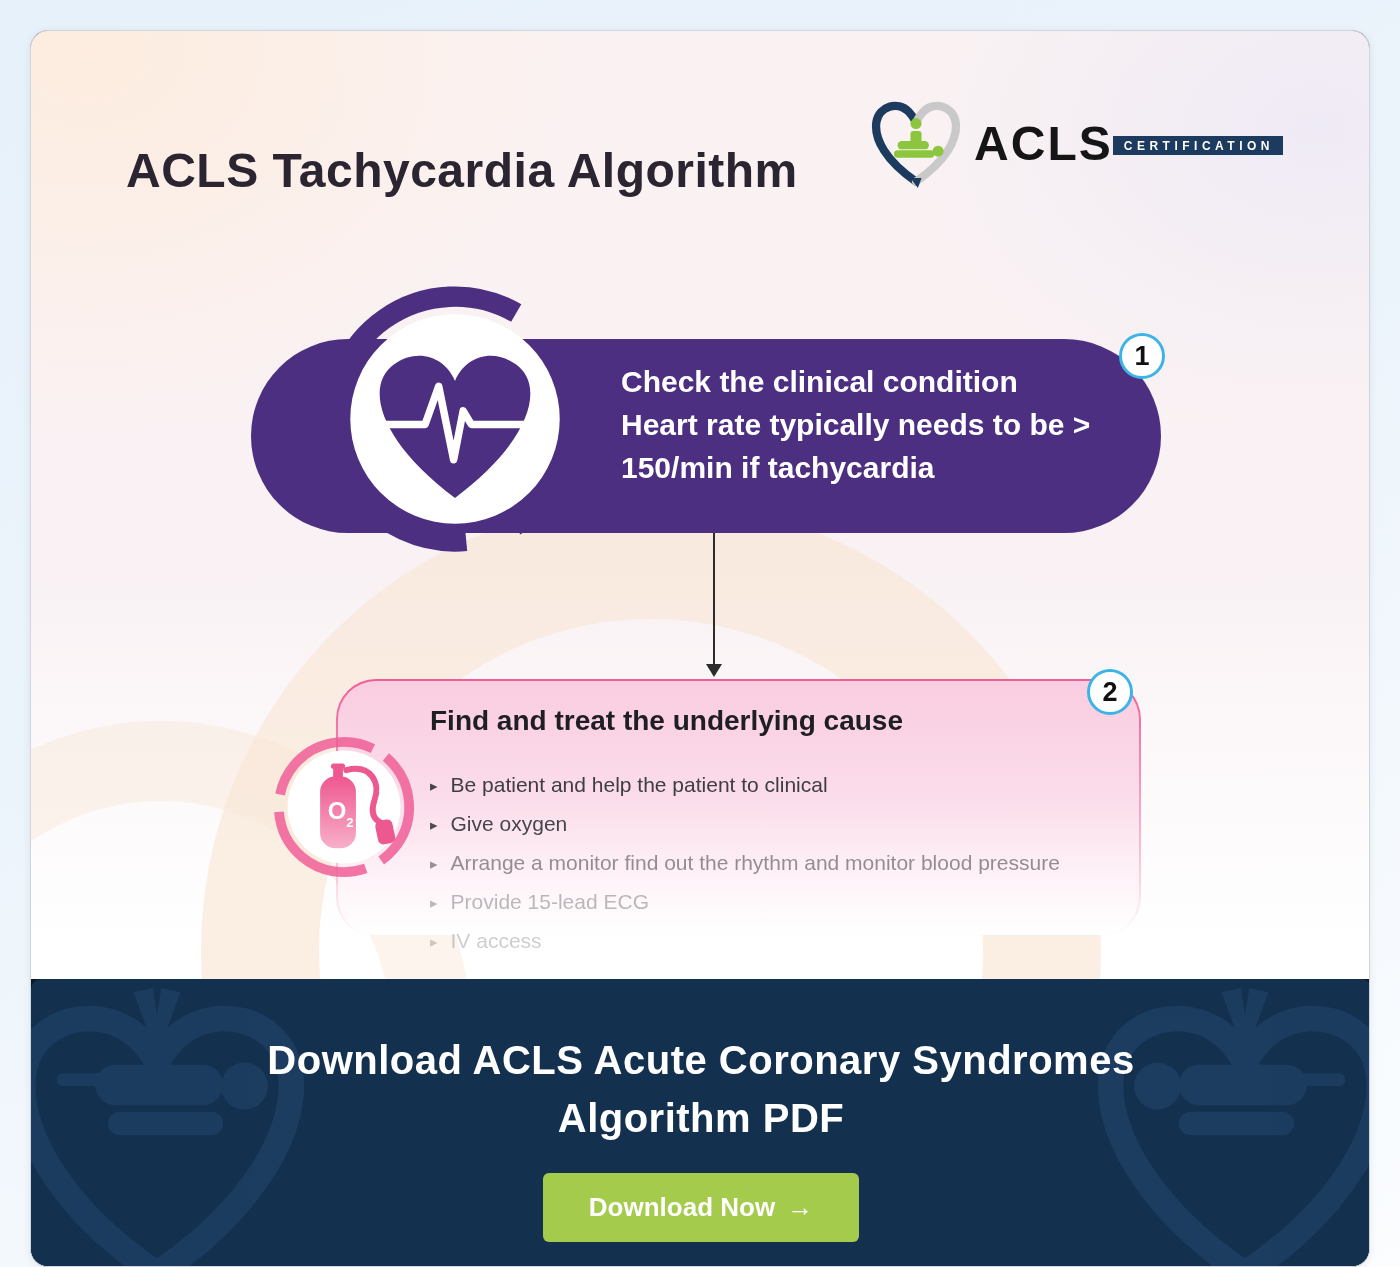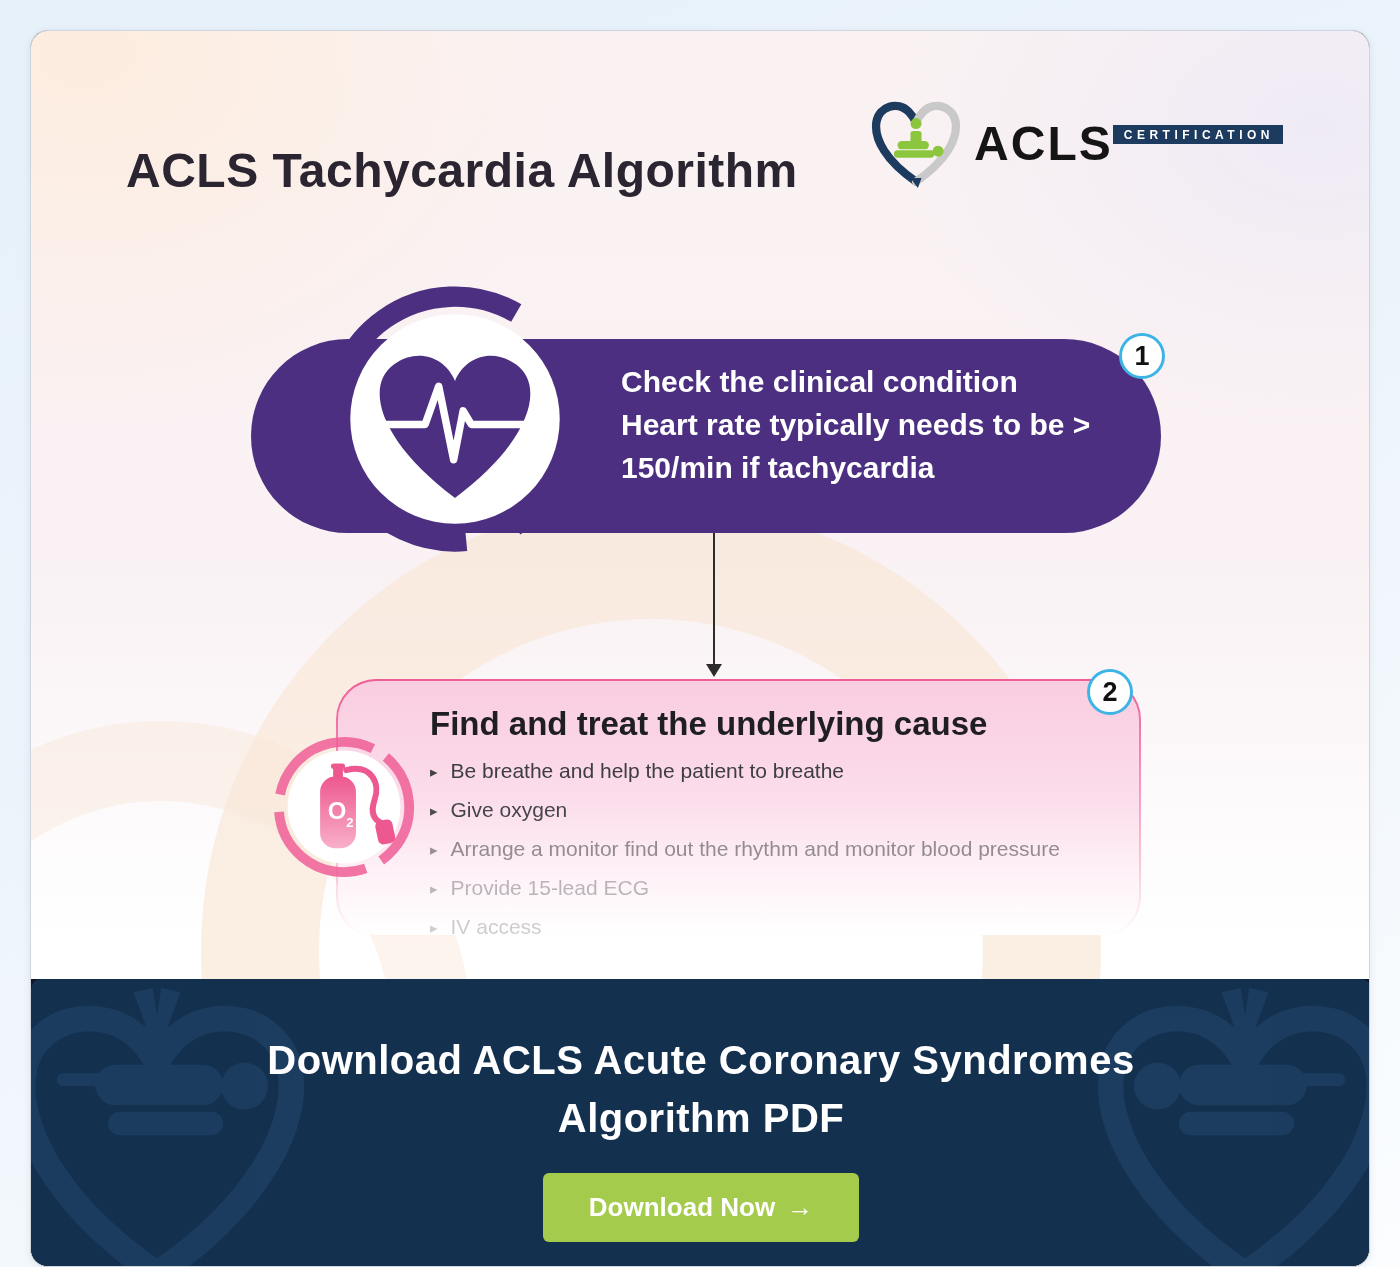--- a/index.html
+++ b/index.html
@@ -52,7 +52,7 @@
   .logo-text{display:flex;flex-direction:row;align-items:flex-start;}
   .logo-brand{font-size:48px;font-weight:bold;color:#151515;letter-spacing:2px;line-height:1;}
   .logo-tagline{
-    margin-top:5px;background:var(--logo-navy);color:#fff;
+    margin-top:16px;background:var(--logo-navy);color:#fff;
     font-size:12px;font-weight:bold;letter-spacing:4.5px;
     padding:4px 9px 3px 11px;line-height:1;
   }

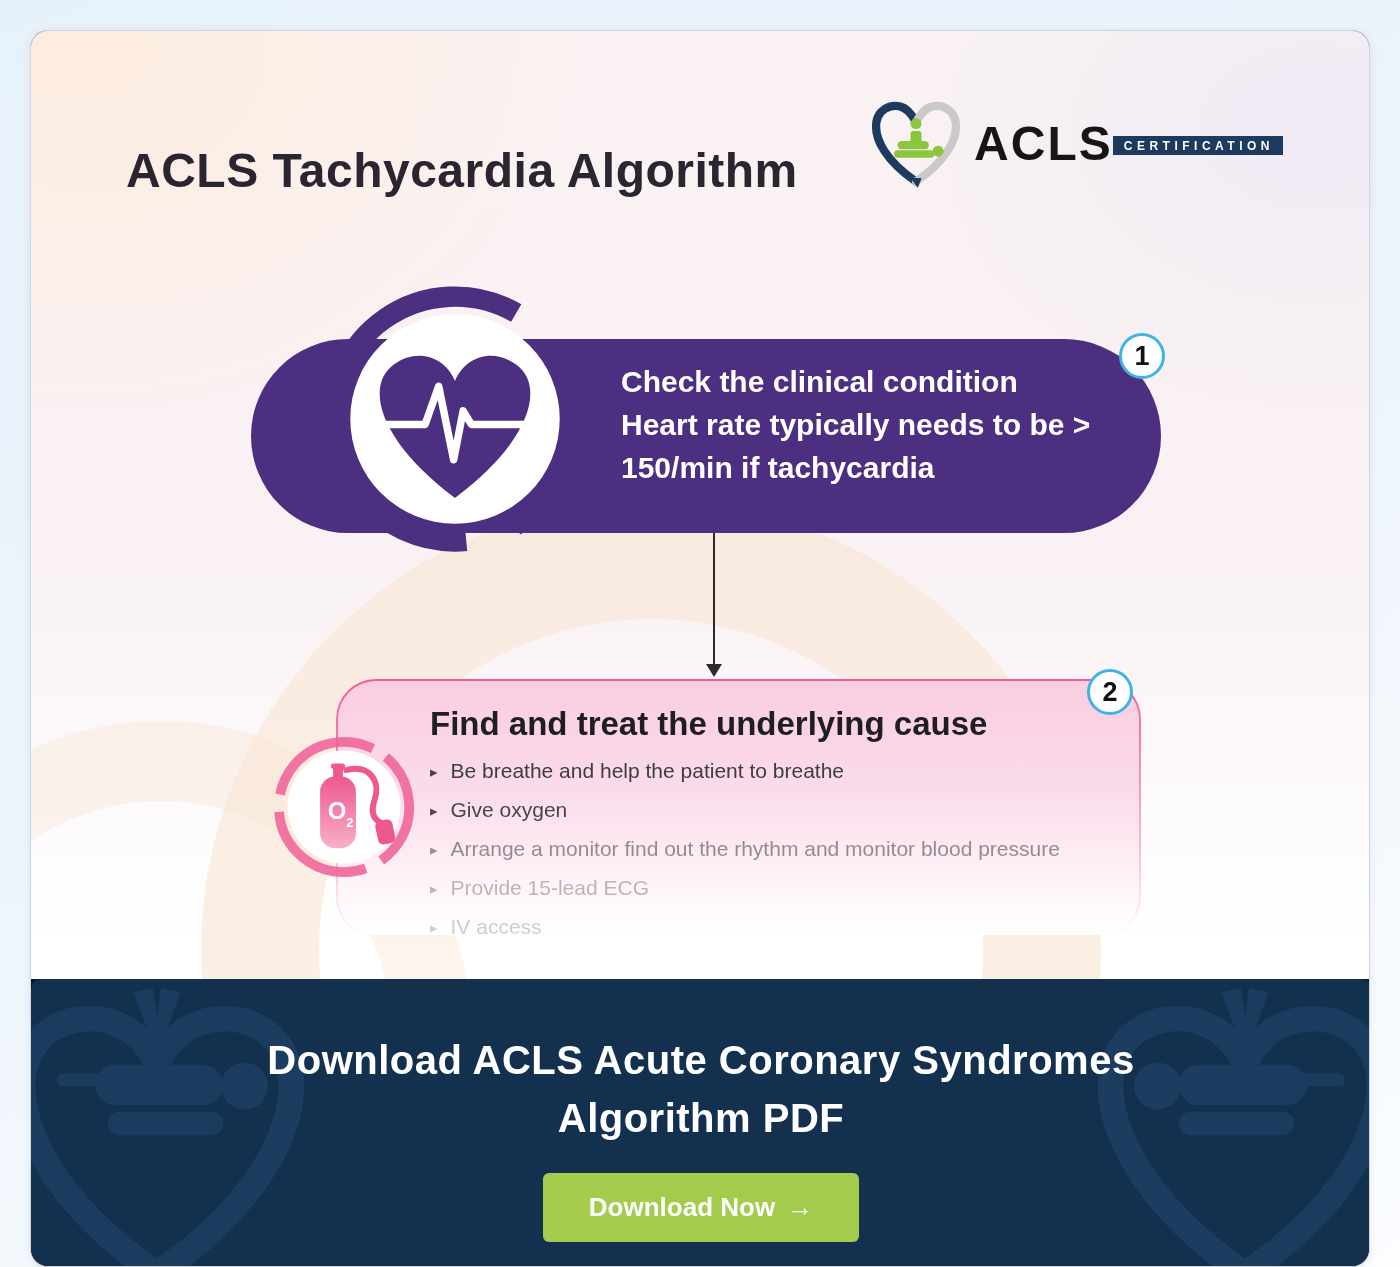--- a/index.html
+++ b/index.html
@@ -92,7 +92,7 @@
     background:linear-gradient(180deg,#f9cde0 0%,#fbdcea 45%,#fef3f8 78%,#ffffff 100%);
     padding:24px 30px 0 92px;
   }
-  .step2-heading{font-size:33px;font-weight:bold;color:#1e1e24;margin-bottom:16px;}
+  .step2-heading{font-size:28px;font-weight:bold;color:#1e1e24;margin-bottom:36px;}
   .bullet-row{display:flex;align-items:baseline;gap:13px;margin-bottom:15px;font-size:21px;color:#3d3d42;}
   .bullet-marker{font-size:15px;color:#444;transform:translateY(-1px);}
   .fade1{opacity:1;} .fade2{opacity:.95;} .fade3{opacity:.55;} .fade4{opacity:.35;} .fade5{opacity:.25;}

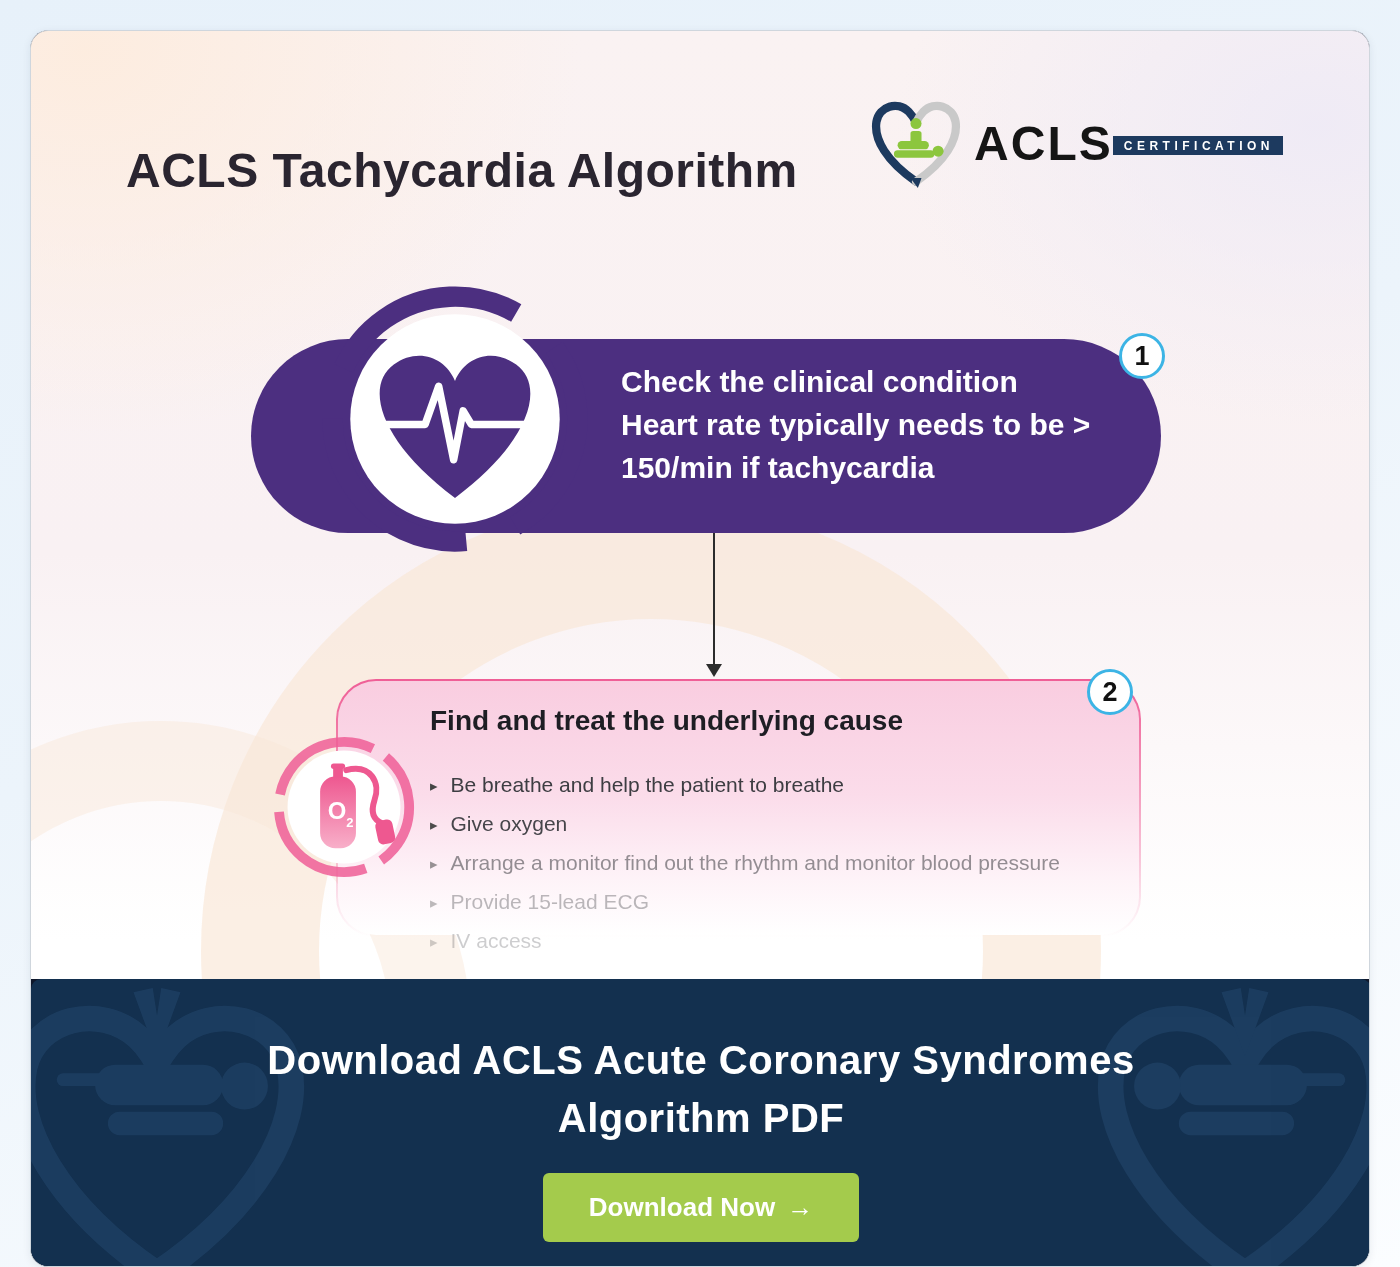--- a/index.html
+++ b/index.html
@@ -180,7 +180,7 @@
 
         <div class="bullet-row fade1">
           <span class="bullet-marker">▸</span>
-          <span>Be breathe and help the patient to breathe</span>
+          <span>Be patient and help the patient to clinical</span>
         </div>
         <div class="bullet-row fade2">
           <span class="bullet-marker">▸</span>

